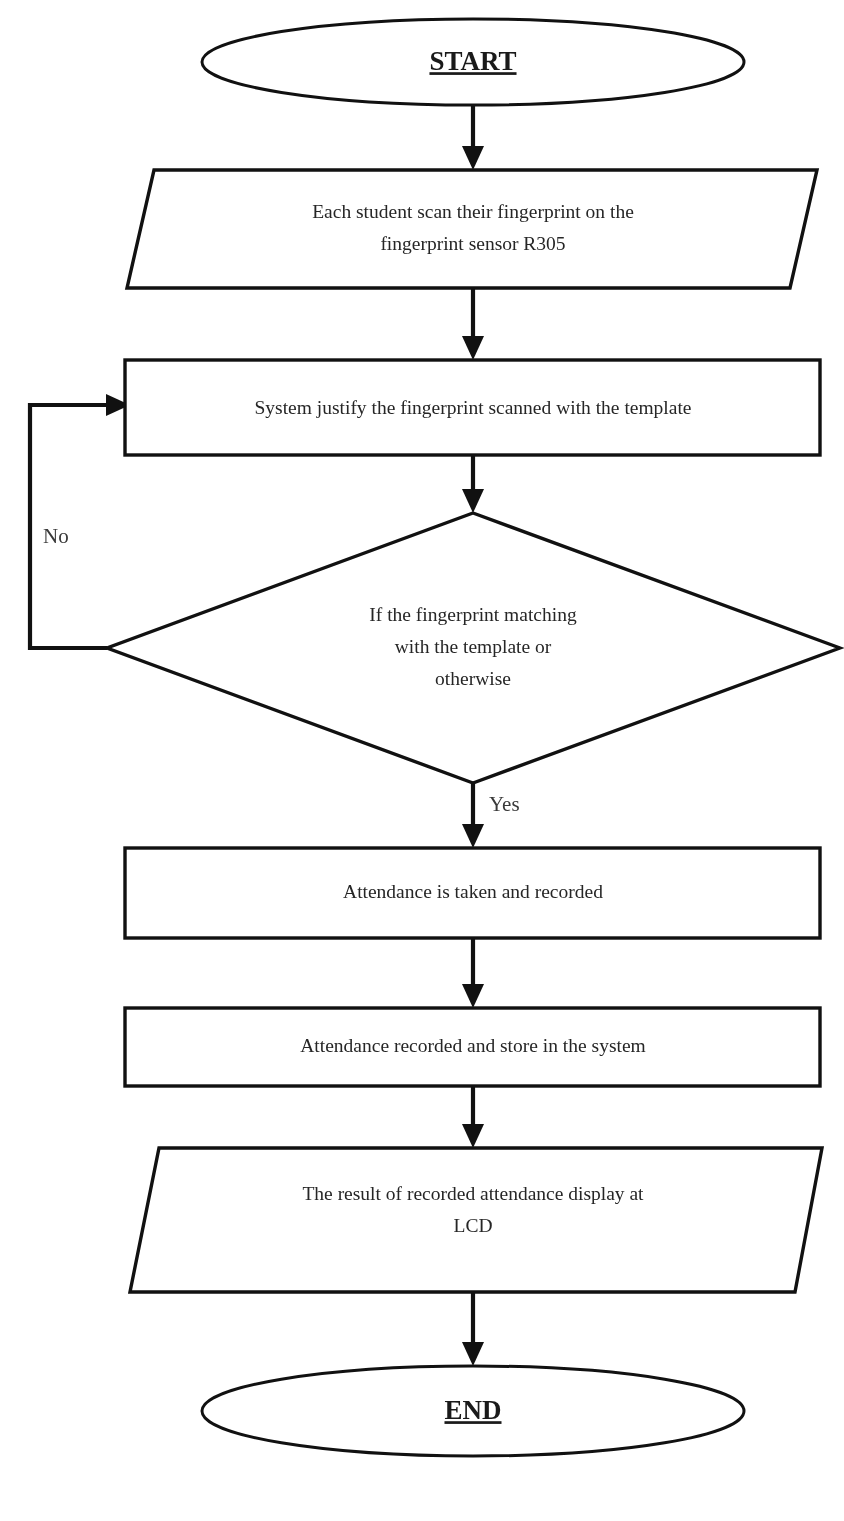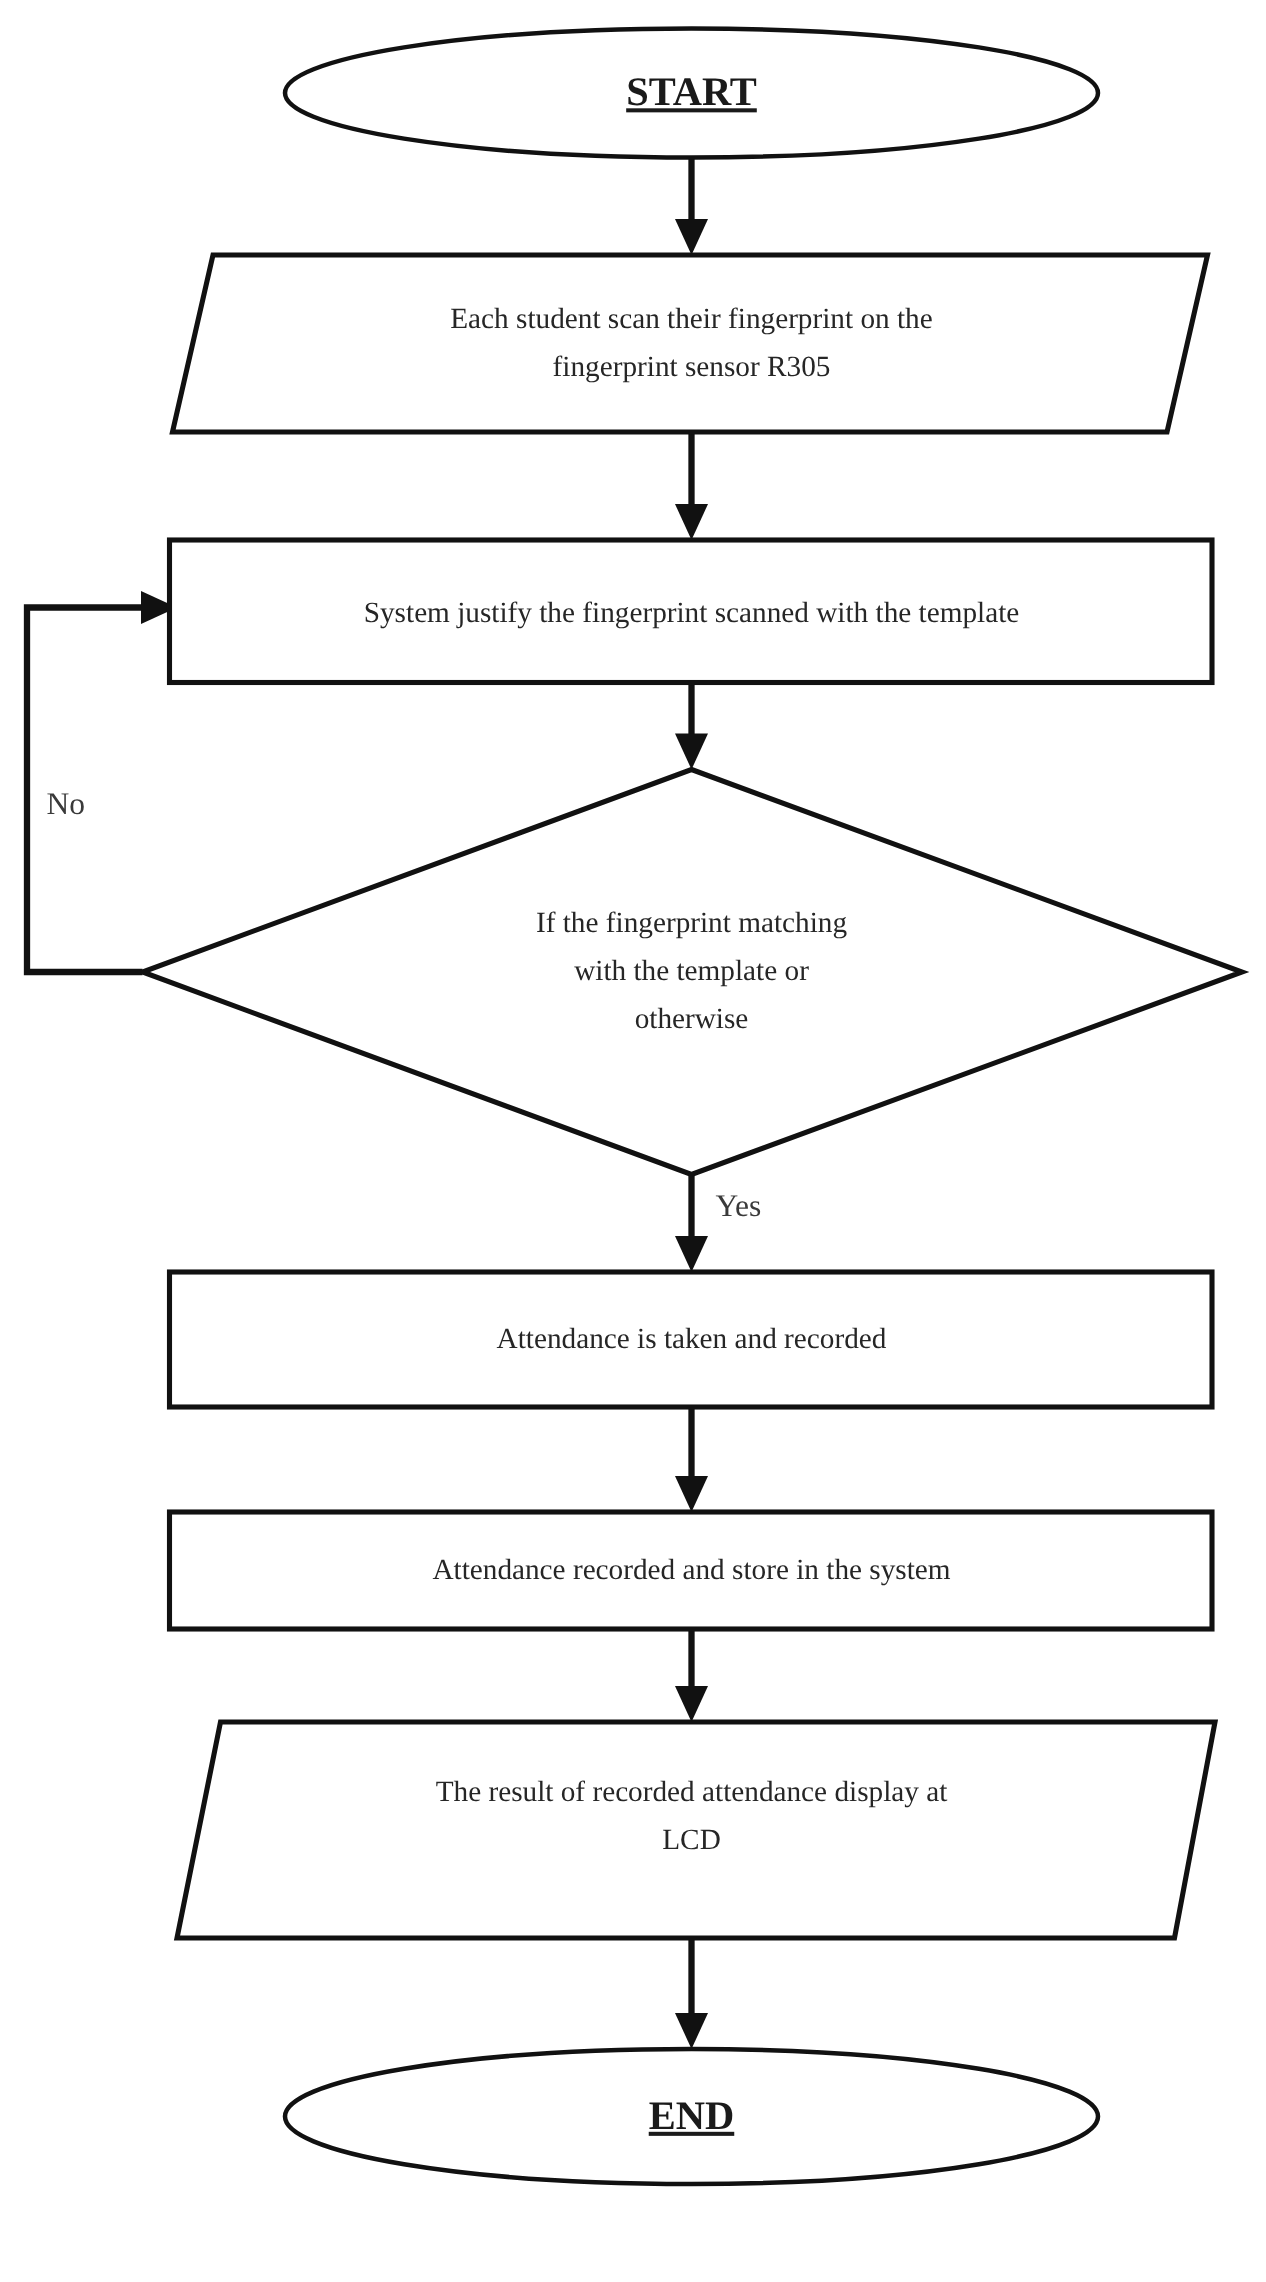--- a/index.html
+++ b/index.html
@@ -18,7 +18,7 @@
   #flow-root {
     position: absolute;
     top: 0;
-    left: 0;
+    left: 12px;
     width: 676px;
     height: 1521px;
     border-radius: 22px;

